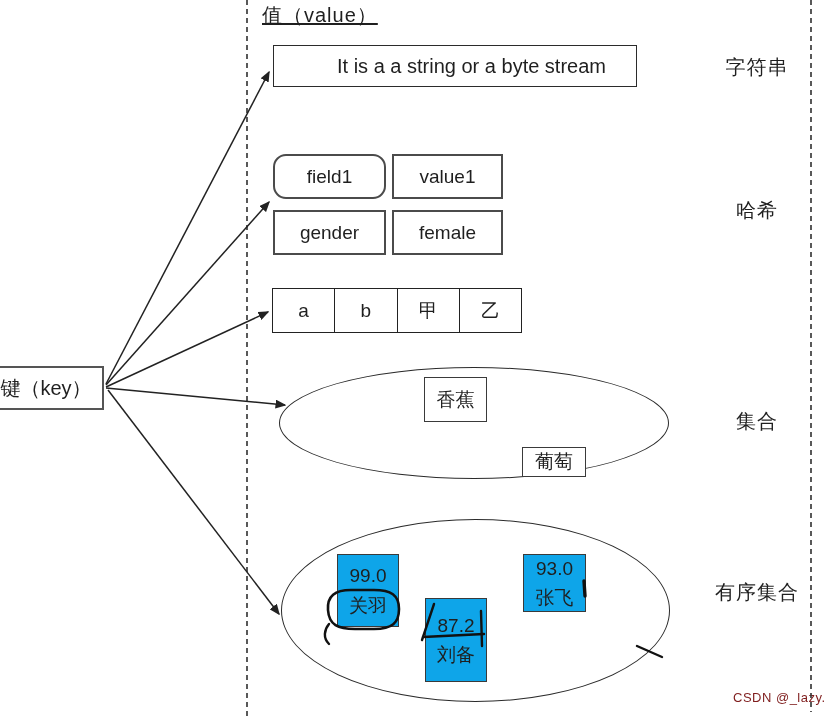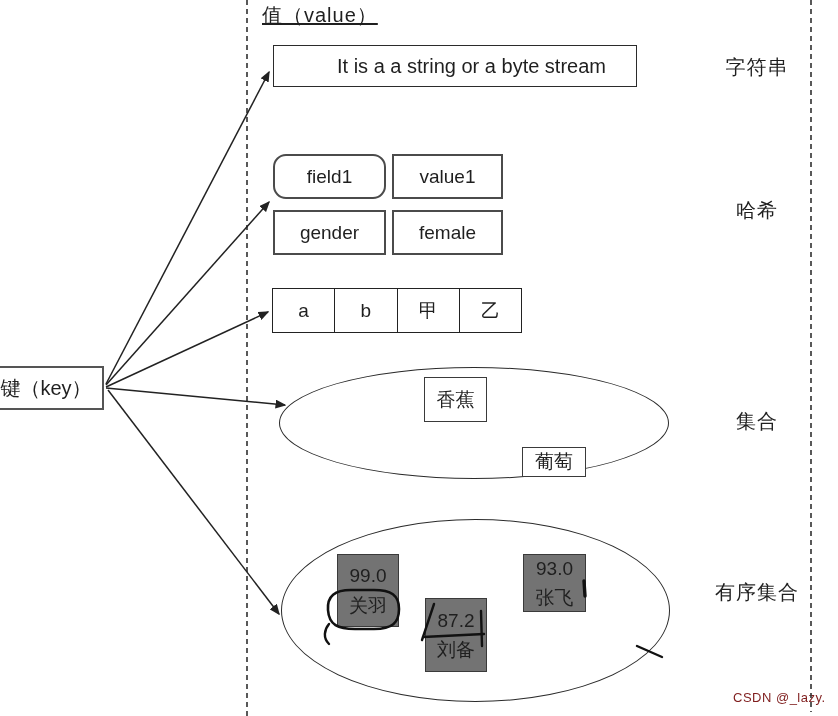--- a/index.html
+++ b/index.html
@@ -33,7 +33,7 @@
     font-size:19px;z-index:2;
   }
   .zset-box{
-    border:1.6px solid #3a3a3a;background:#737373;display:flex;flex-direction:column;
+    border:1.6px solid #3a3a3a;background:#0ea5e9;display:flex;flex-direction:column;
     align-items:center;justify-content:center;font-size:19px;line-height:1.55;z-index:2;
   }
   .type-label{width:130px;text-align:center;font-size:20px;letter-spacing:1px;z-index:2;}

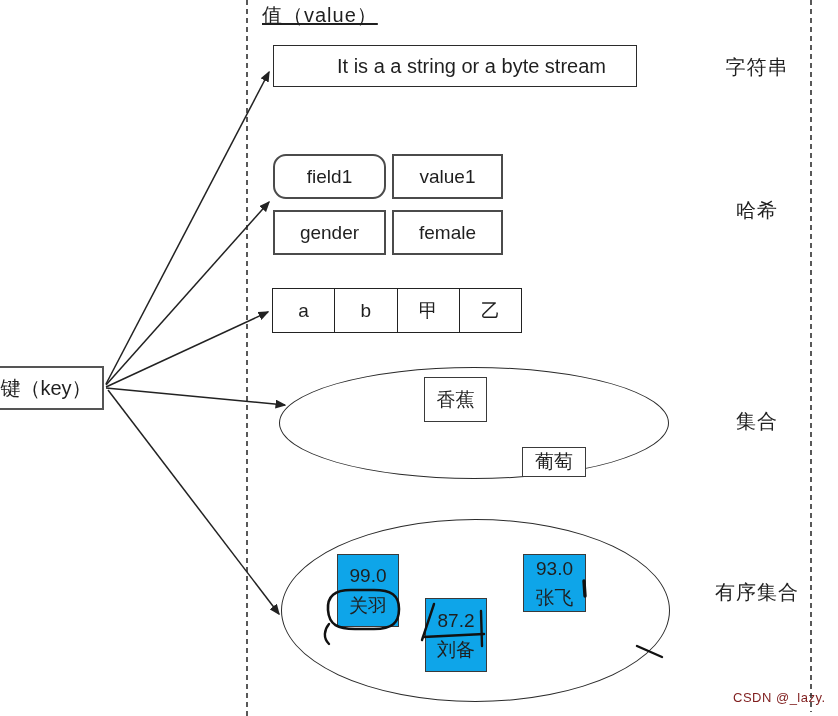--- a/index.html
+++ b/index.html
@@ -74,7 +74,7 @@
     <span>99.0</span>
     <span>关羽</span>
   </div>
-  <div class="abs zset-box" style="left:425px;top:598px;width:62px;height:74px;">
+  <div class="abs zset-box" style="left:425px;top:598px;width:62px;height:84px;">
     <span>87.2</span>
     <span>刘备</span>
   </div>

